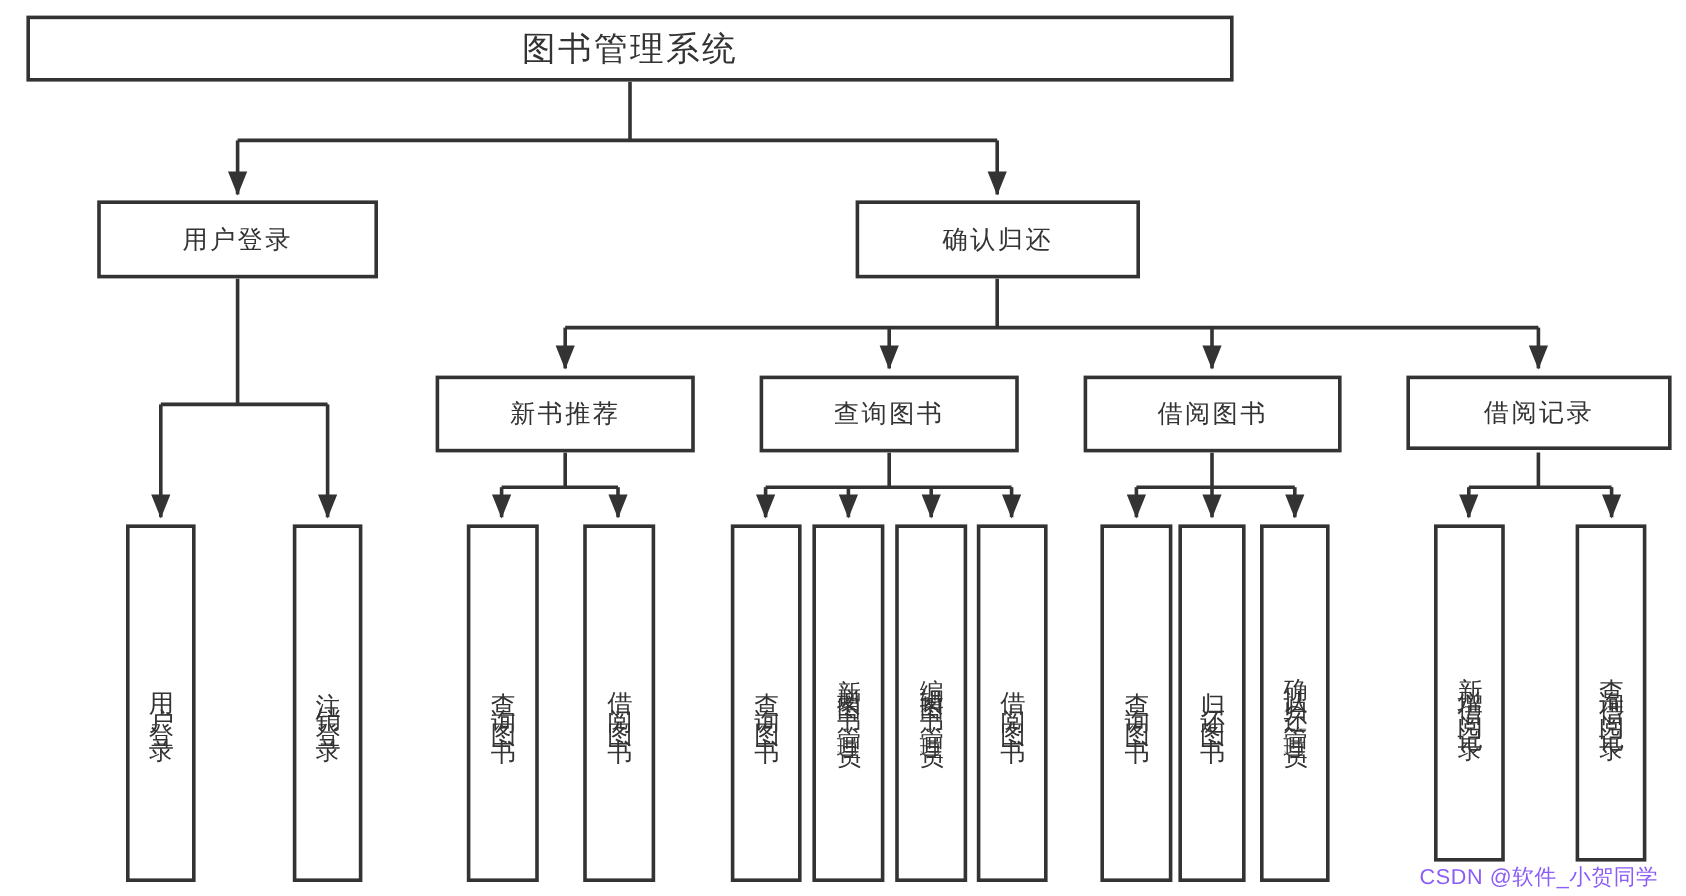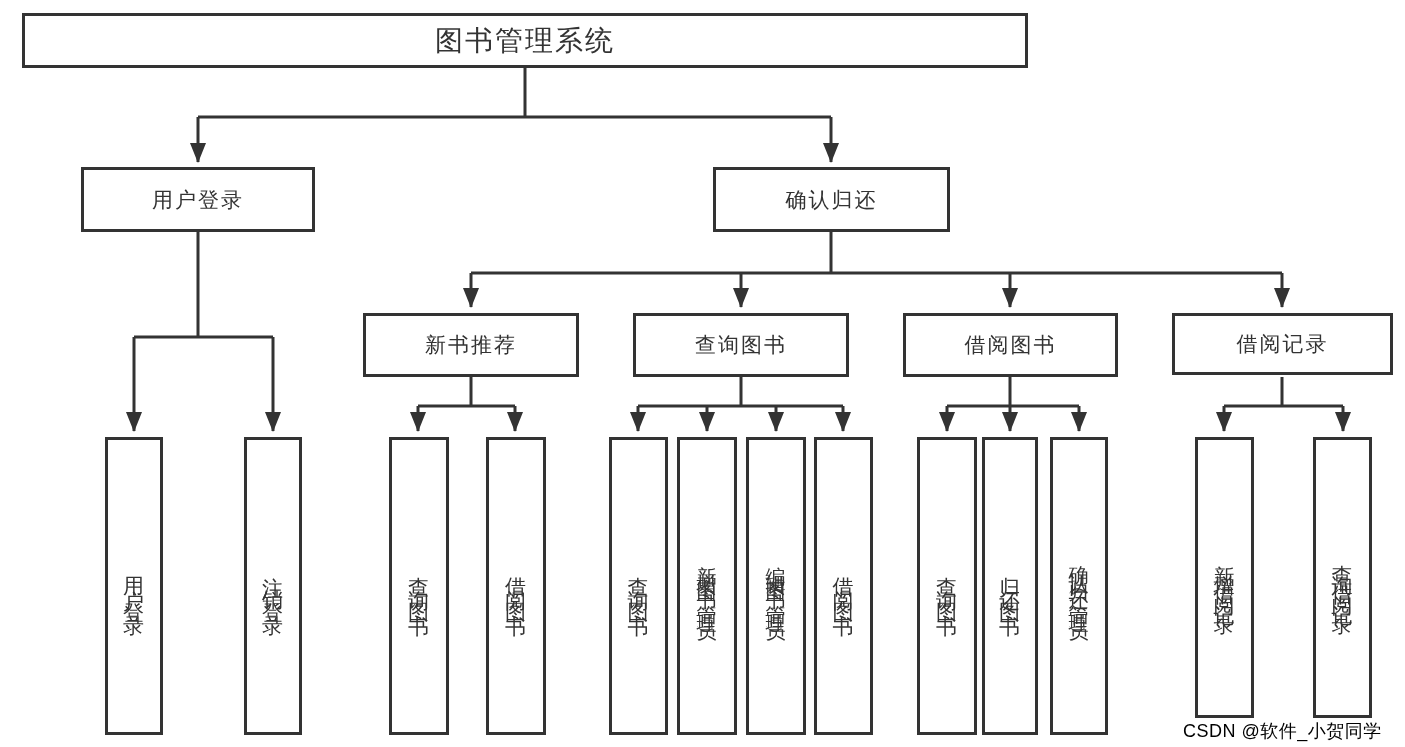--- a/index.html
+++ b/index.html
@@ -49,7 +49,7 @@
   .vbox.tight { letter-spacing: 8px; font-size: 20px; }
   .watermark {
     position: absolute;
-    color: #000000;
+    color: #8b5cf6;
     font-size: 18px;
     letter-spacing: 0.5px;
     white-space: nowrap;

